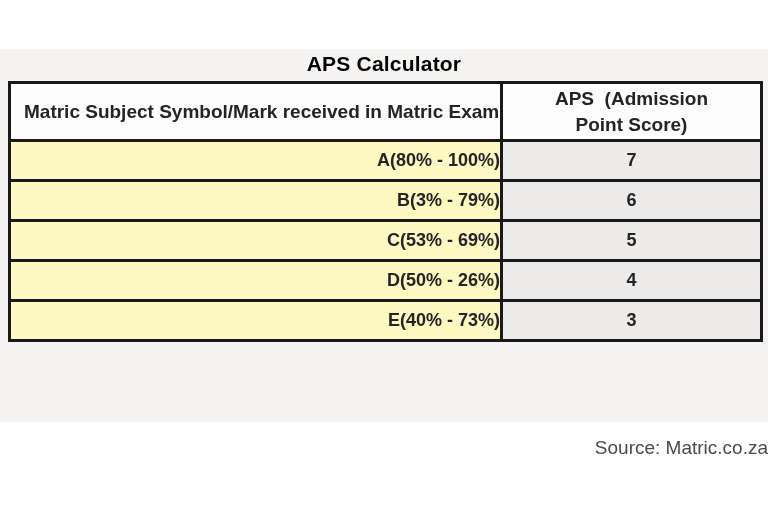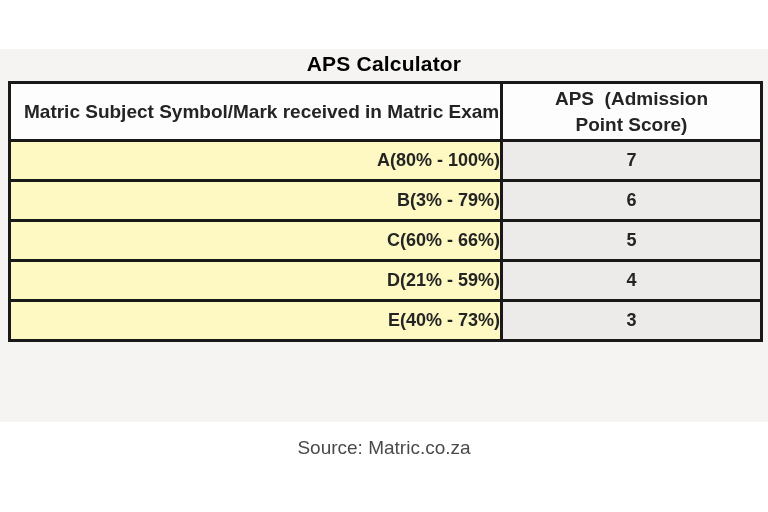--- a/index.html
+++ b/index.html
@@ -116,7 +116,7 @@
           <td class="cell-aps">6</td>
         </tr>
         <tr>
-          <td class="cell-subject"><span class="symbol">C</span><span>(60% - 66%)</span></td>
+          <td class="cell-subject"><span class="symbol">C</span><span>(53% - 69%)</span></td>
           <td class="cell-aps">5</td>
         </tr>
         <tr>

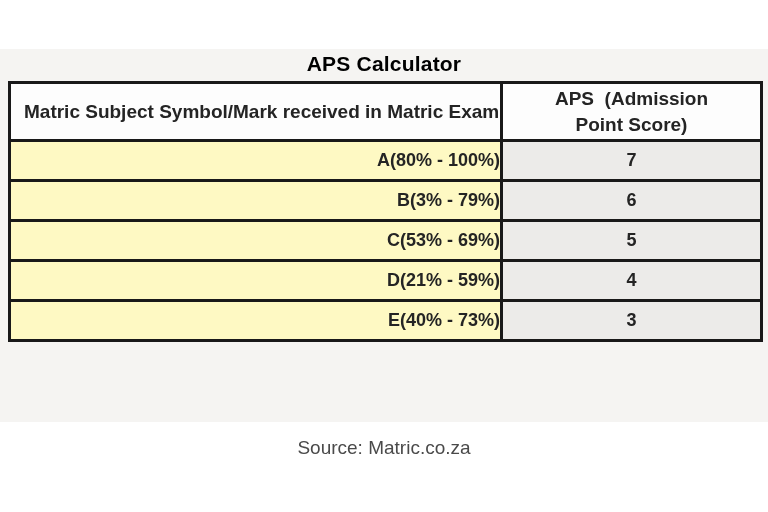--- a/index.html
+++ b/index.html
@@ -120,7 +120,7 @@
           <td class="cell-aps">5</td>
         </tr>
         <tr>
-          <td class="cell-subject"><span class="symbol">D</span><span>(21% - 59%)</span></td>
+          <td class="cell-subject"><span class="symbol">D</span><span>(50% - 26%)</span></td>
           <td class="cell-aps">4</td>
         </tr>
         <tr>

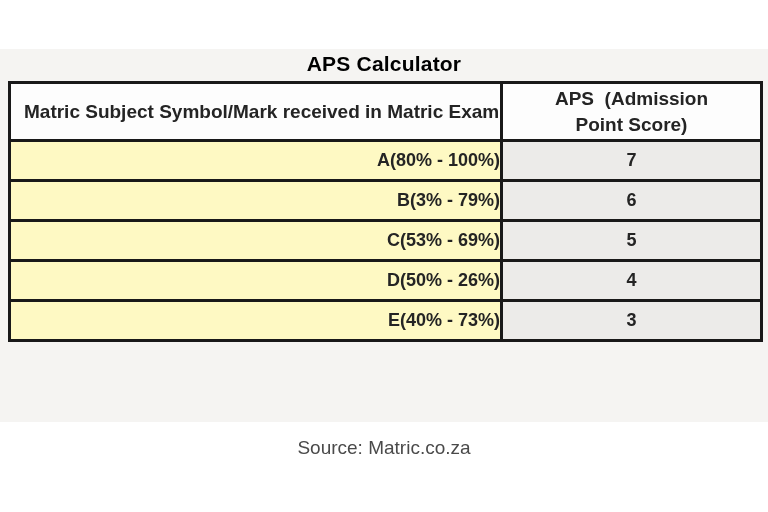--- a/index.html
+++ b/index.html
@@ -84,7 +84,7 @@
     position: absolute;
     left: 0; top: 437px;
     width: 768px;
-    text-align: center;
+    text-align: right;
     font-size: 19px;
     font-weight: 400;
     color: #4a4a4a;

